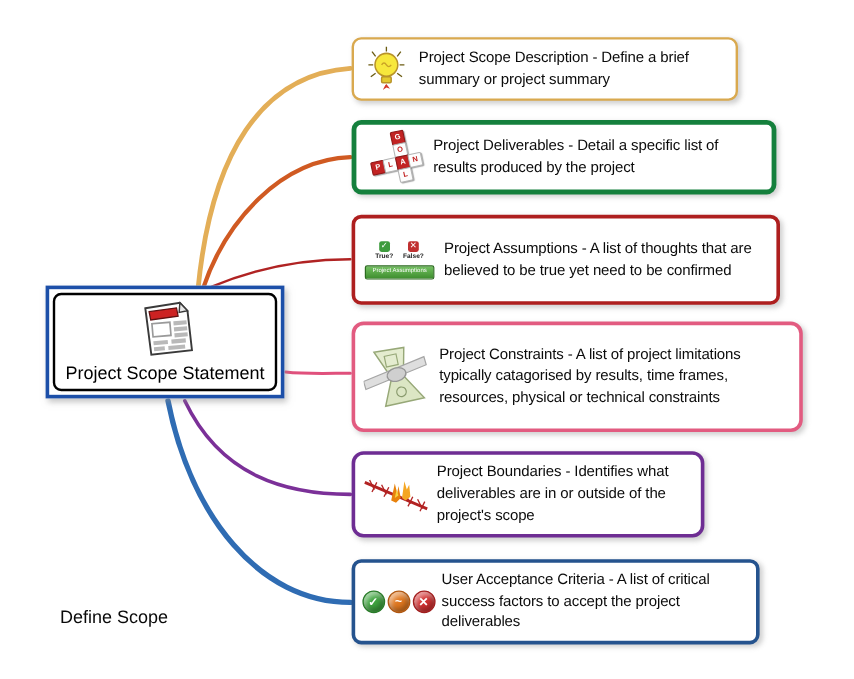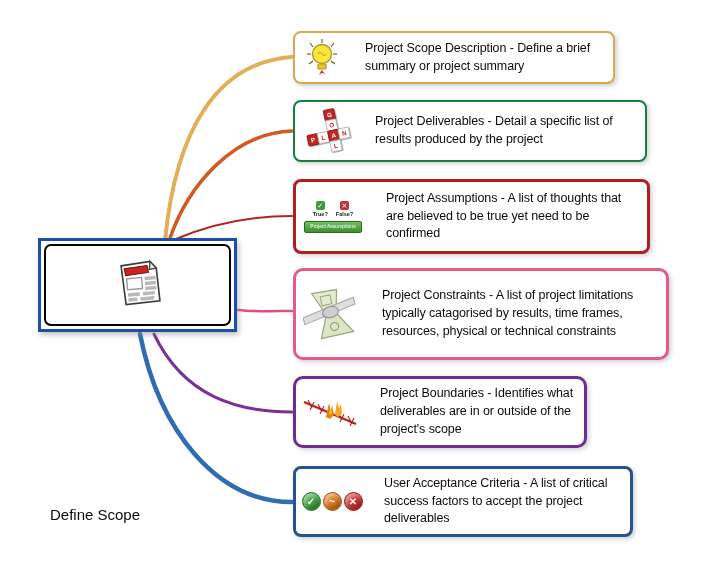--- a/index.html
+++ b/index.html
@@ -7,7 +7,7 @@
          font-family:"Liberation Sans", sans-serif;color:#111;}
   #curves{position:absolute;left:0;top:0;z-index:0;}
   .branch{position:absolute;z-index:1;box-sizing:border-box;background:#fff;
-          display:flex;align-items:center;gap:24px;padding:5px 8px;
+          display:flex;align-items:center;gap:8px;padding:5px 8px;
           box-shadow:2px 2px 4px rgba(150,150,150,.45);}
   .branch .txt{flex:1;font-size:12.5px;line-height:1.42;letter-spacing:-0.1px;color:#0b0b0b;}
   .iconbox{flex:none;display:flex;align-items:center;justify-content:center;flex-direction:column;}

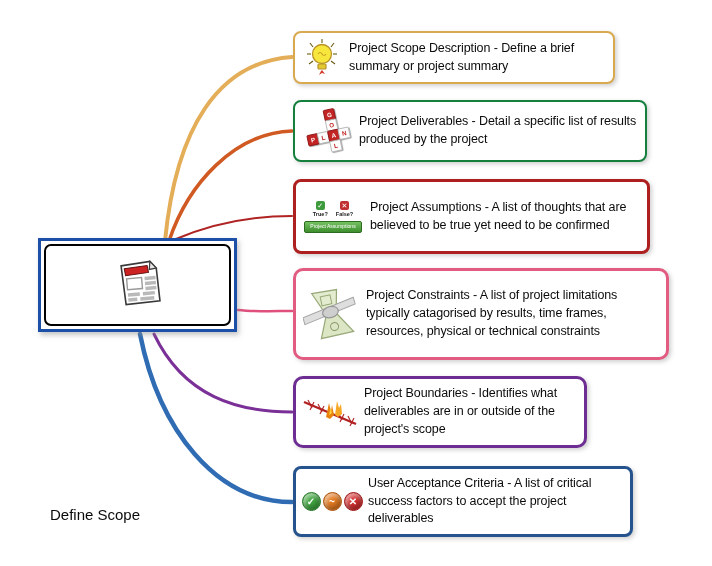--- a/index.html
+++ b/index.html
@@ -13,7 +13,7 @@
   .iconbox{flex:none;display:flex;align-items:center;justify-content:center;flex-direction:column;}
   
   .b0{left:293px;top:31px;width:322px;height:53px;border:2.5px solid #D9A94F;border-radius:8px;}
-  .b1{left:293px;top:100px;width:354px;height:62px;border:2px solid #15803d;border-radius:8px;}
+  .b1{left:293px;top:100px;width:354px;height:62px;border:4px solid #15803d;border-radius:8px;}
   .b2{left:293px;top:179px;width:357px;height:75px;border:3px solid #AE1F1F;border-radius:8px;}
   .b3{left:293px;top:268px;width:376px;height:92px;border:3px solid #E25B80;border-radius:10px;}
   .b4{left:293px;top:376px;width:294px;height:72px;border:3px solid #6E2D93;border-radius:10px;}

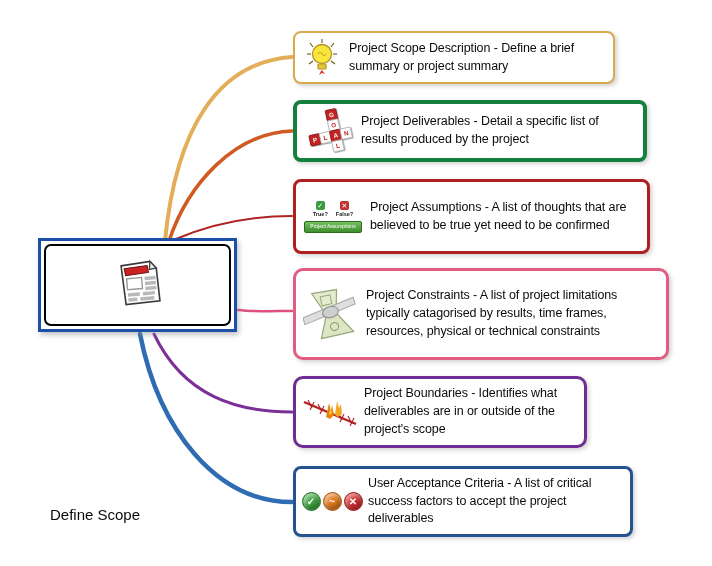--- a/index.html
+++ b/index.html
@@ -87,6 +87,7 @@
           </g>
         </svg>
       </span>
+      <span id="central-label">Project Scope Statement</span>
     </div>
   </div>
 

